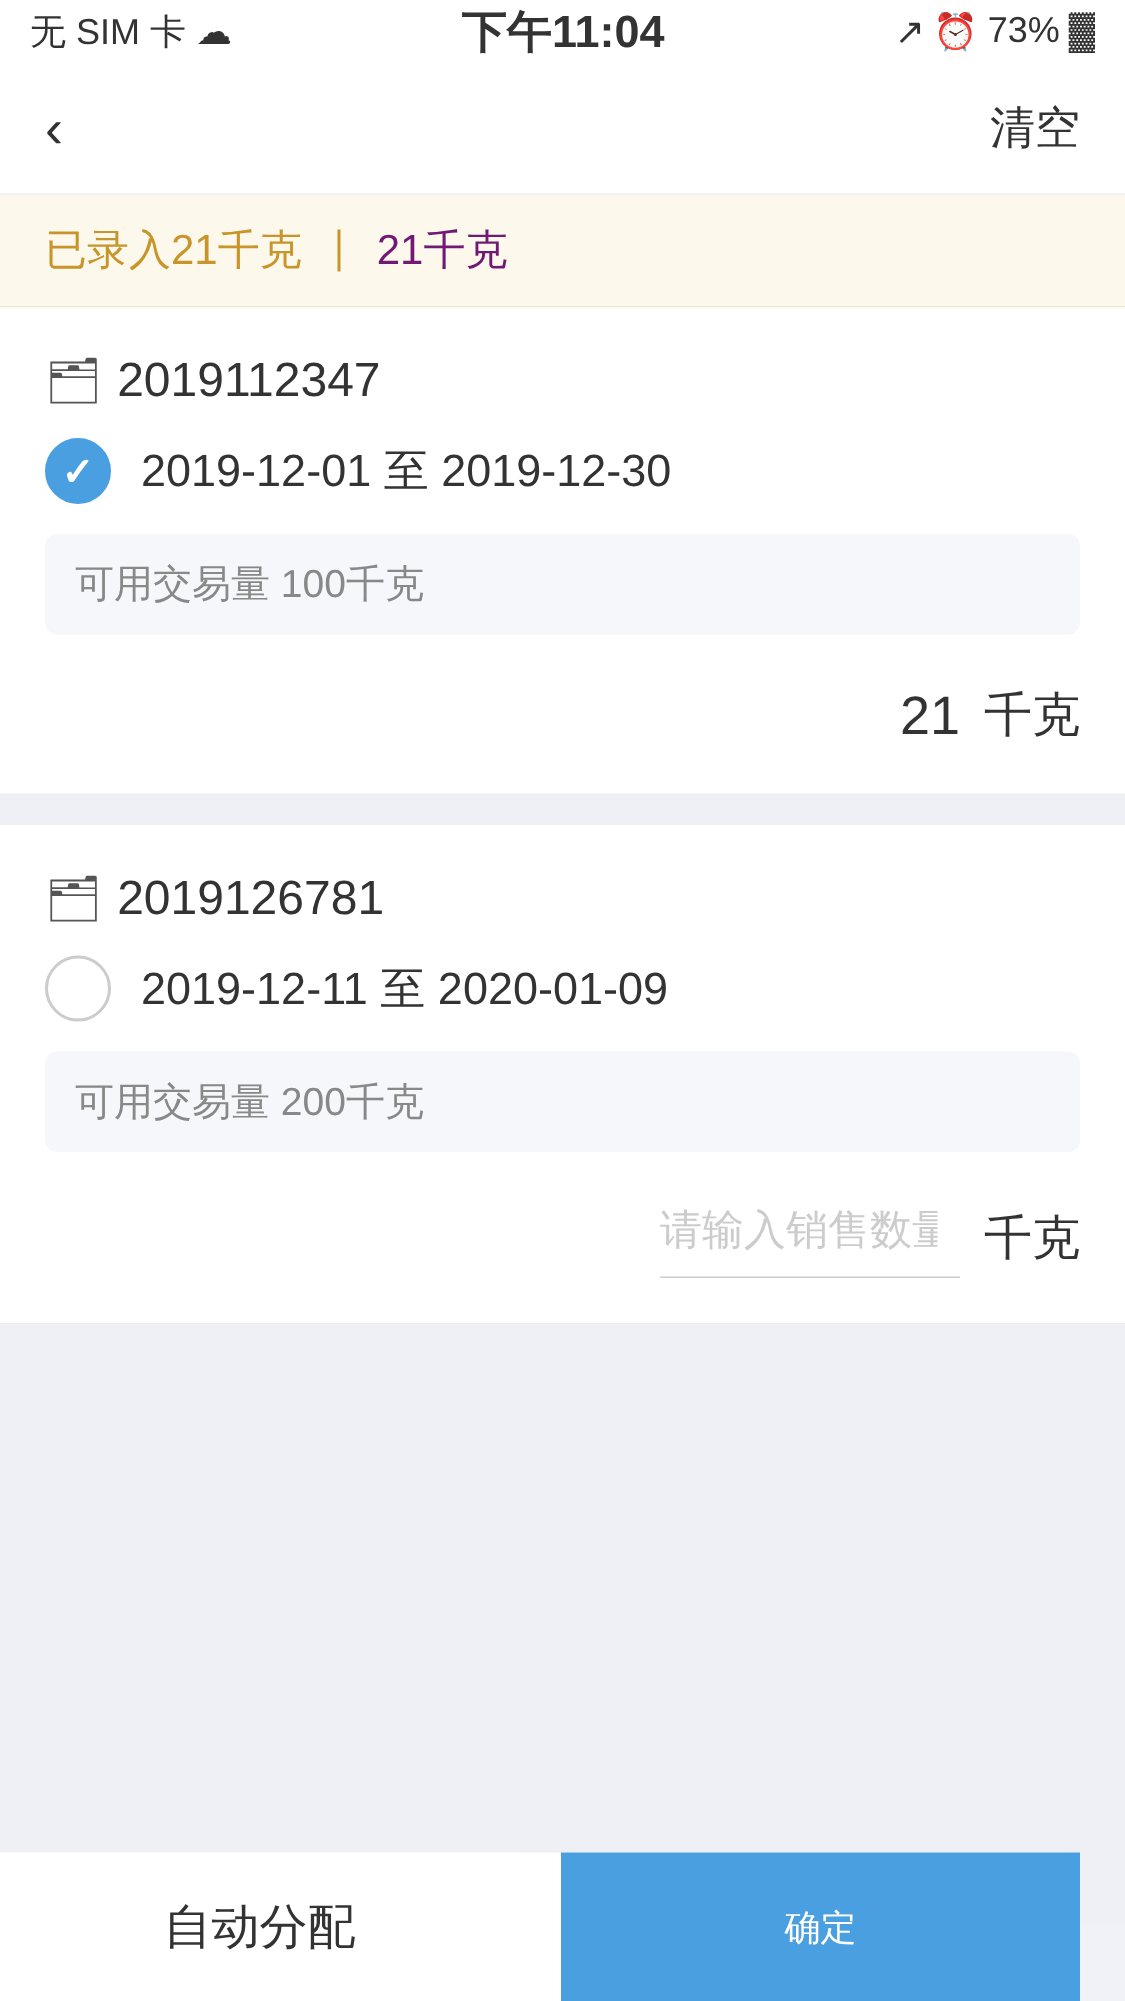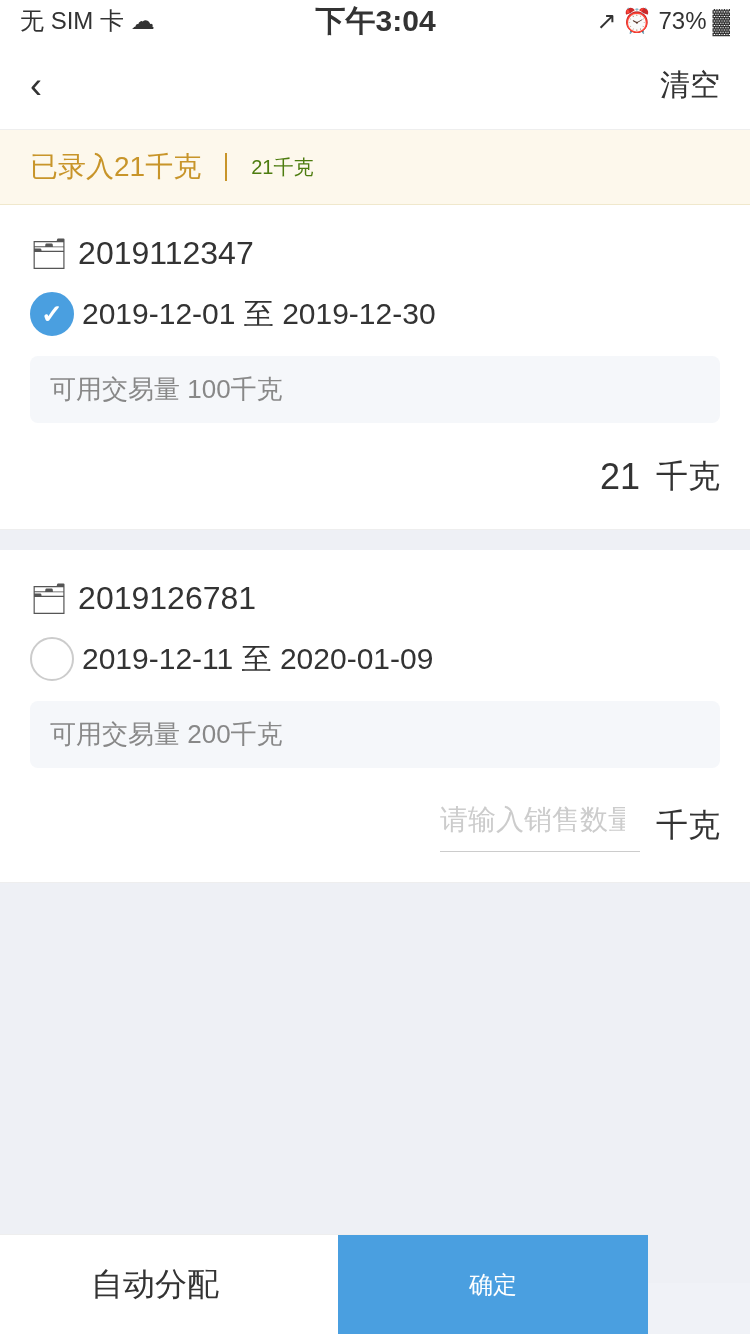--- a/index.html
+++ b/index.html
@@ -240,7 +240,7 @@
   <div class="status-left">
     <span>无 SIM 卡 ☁</span>
   </div>
-  <div class="status-center">下午3:04</div>
+  <div class="status-center">下午11:04</div>
   <div class="status-right">
     <span>↗</span>
     <span>⏰</span>

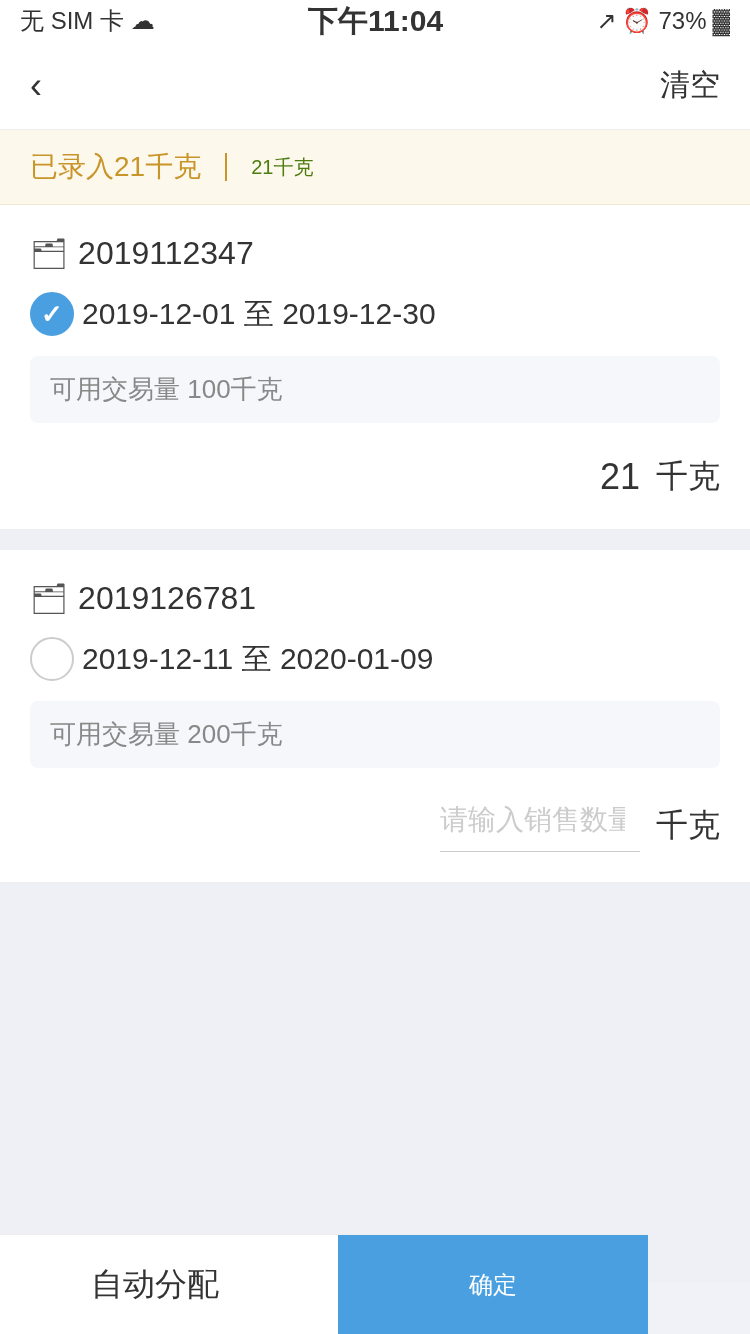--- a/index.html
+++ b/index.html
@@ -77,8 +77,8 @@
       background: #c8952a;
     }
     .summary-value {
-      font-size: 20px;
-      color: #4d7c0f;
+      font-size: 28px;
+      color: #701a75;
       text-align: center;
     }
 

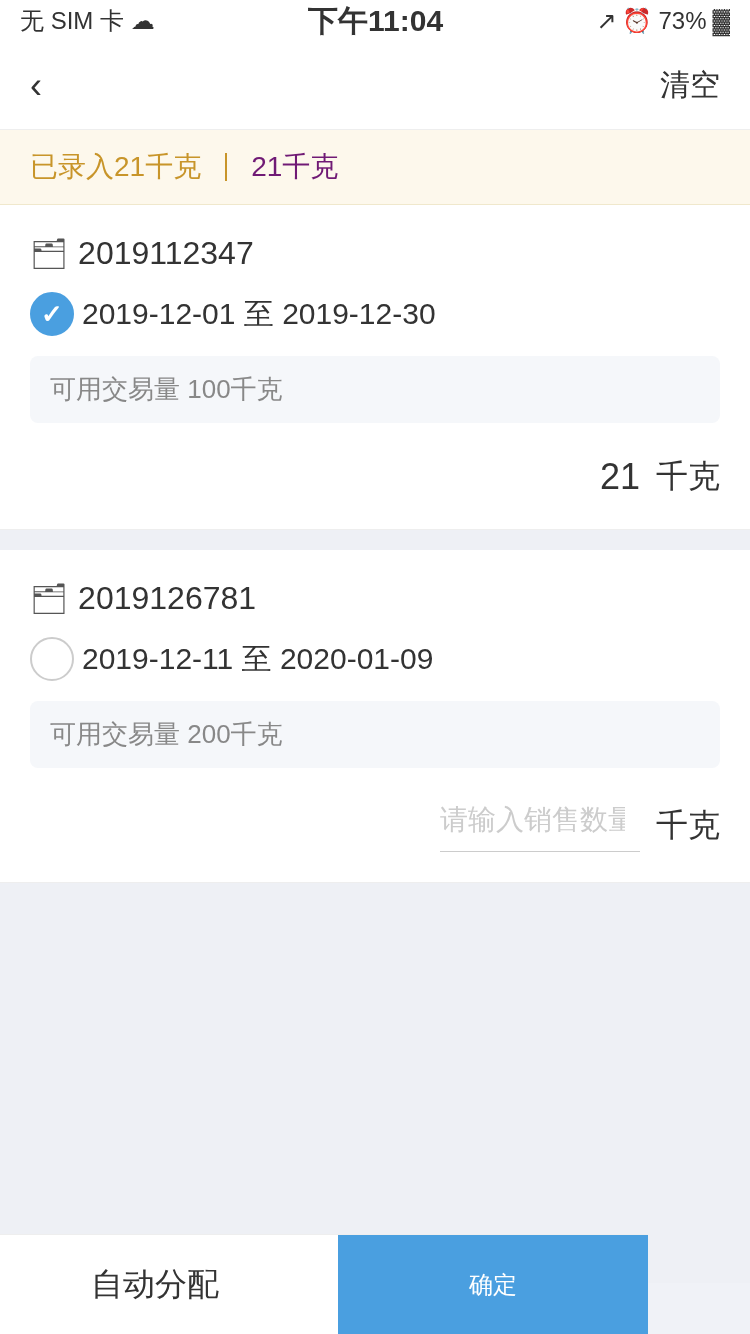--- a/index.html
+++ b/index.html
@@ -106,7 +106,7 @@
       padding: 10px 30px;
       display: flex;
       align-items: center;
-      gap: 8px;
+      gap: 20px;
     }
     .radio-circle {
       width: 44px;

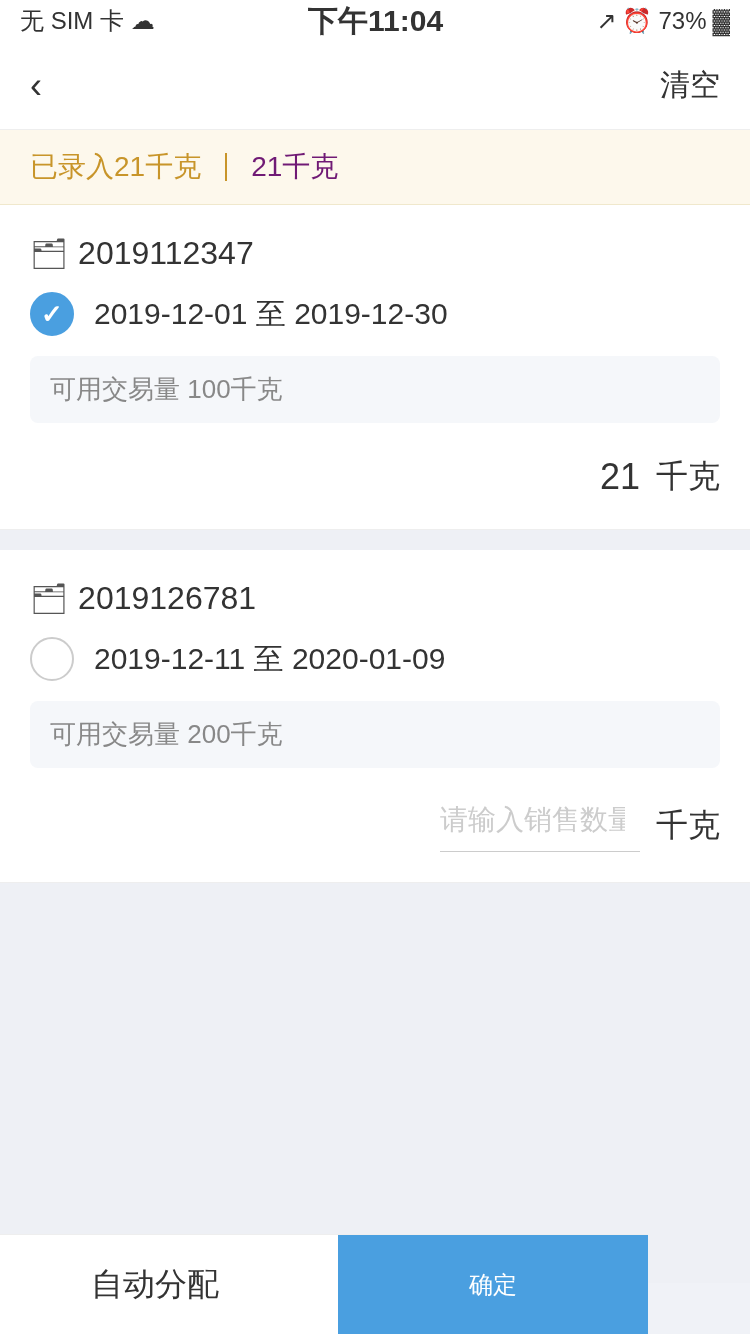--- a/index.html
+++ b/index.html
@@ -196,7 +196,7 @@
       position: fixed;
       bottom: 0;
       left: 0;
-      width: 648px;
+      width: 720px;
       height: 100px;
       display: flex;
       background: #fff;

